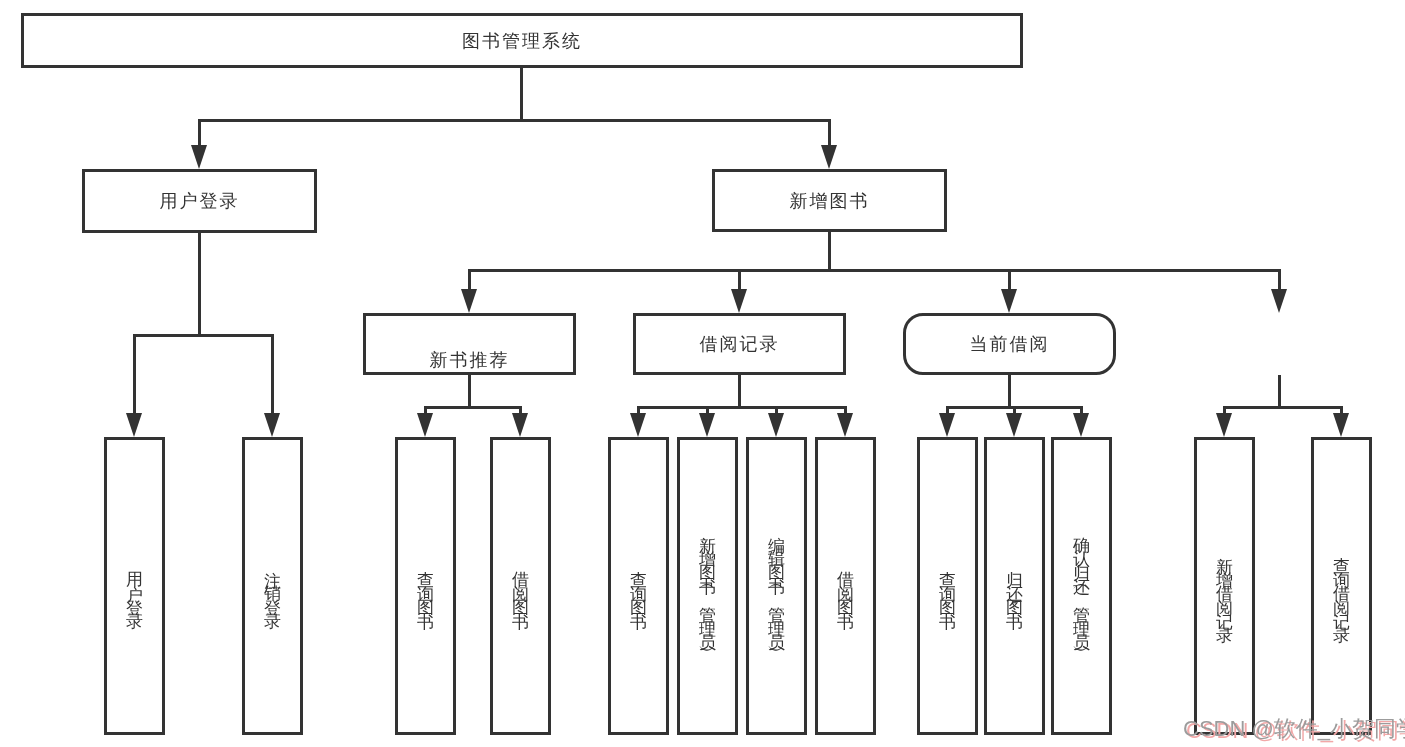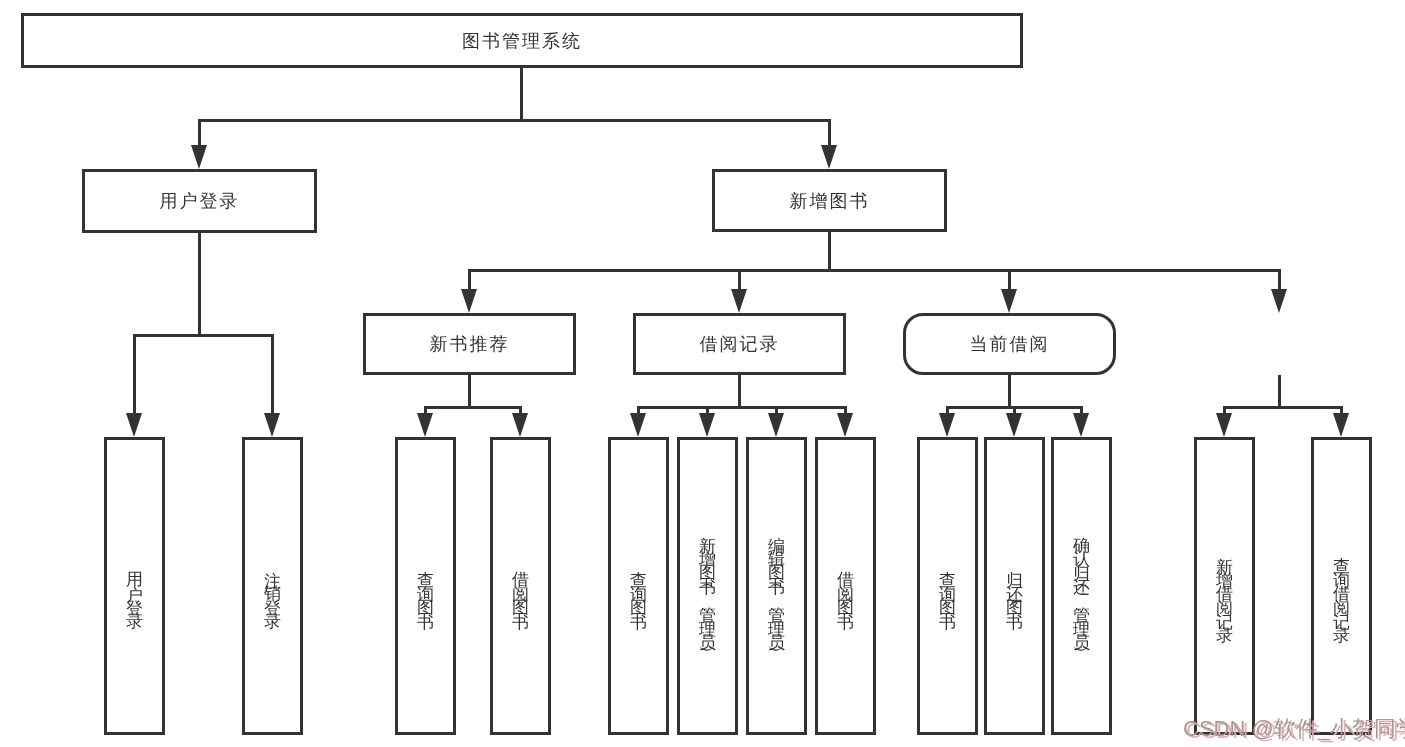--- a/index.html
+++ b/index.html
@@ -71,7 +71,7 @@
     <span class="hlabel">新增图书</span>
   </div>
 
-  <div class="box" style="left:363px; top:313px; width:213px; height:62px;">
+  <div class="box" style="left:363px; top:313px; width:213px; height:62px;align-items:flex-end;">
     <span class="hlabel">新书推荐</span>
   </div>
   <div class="box" style="left:633px; top:313px; width:213px; height:62px;">

